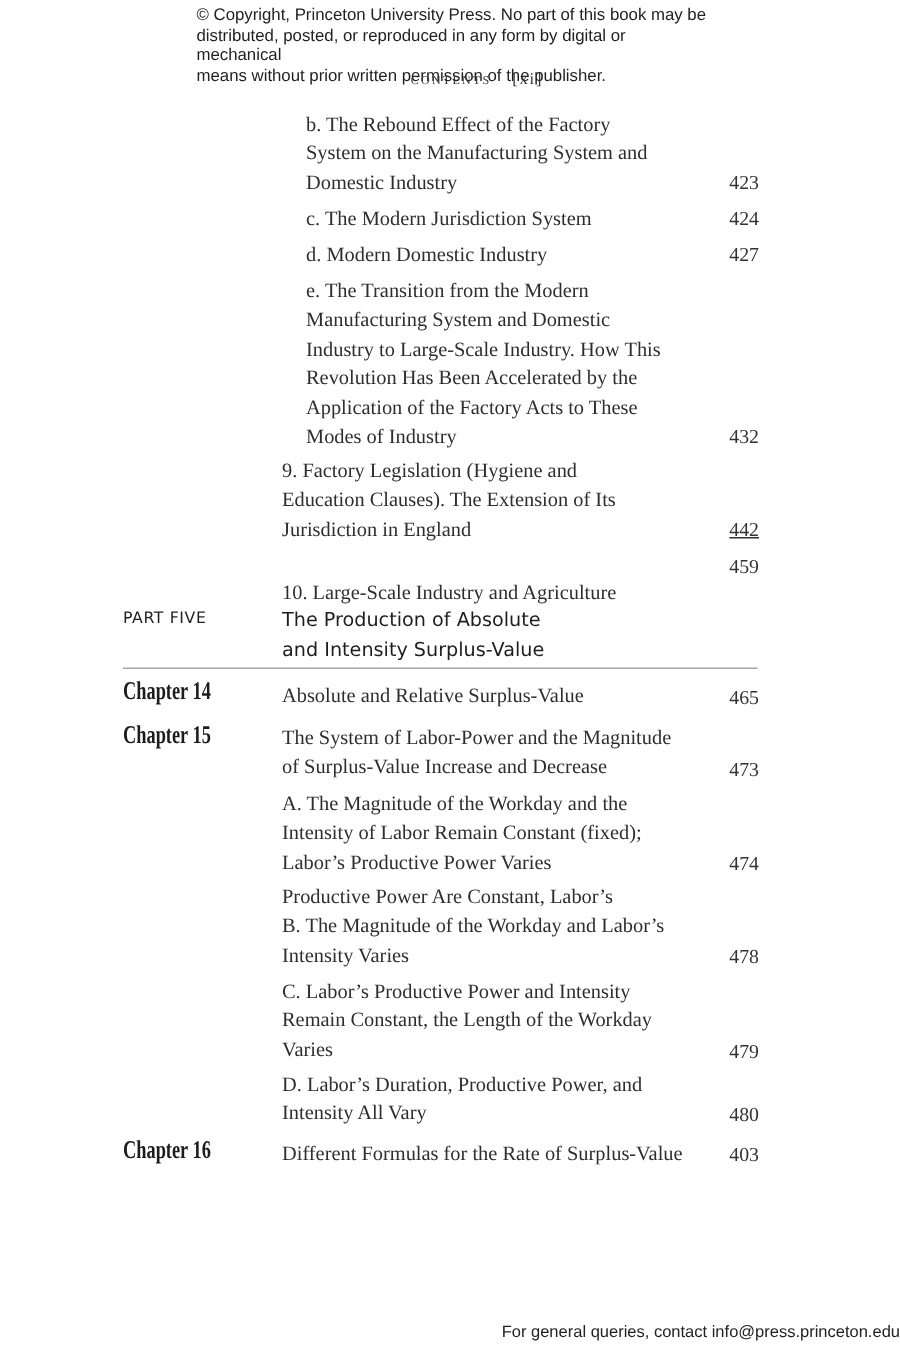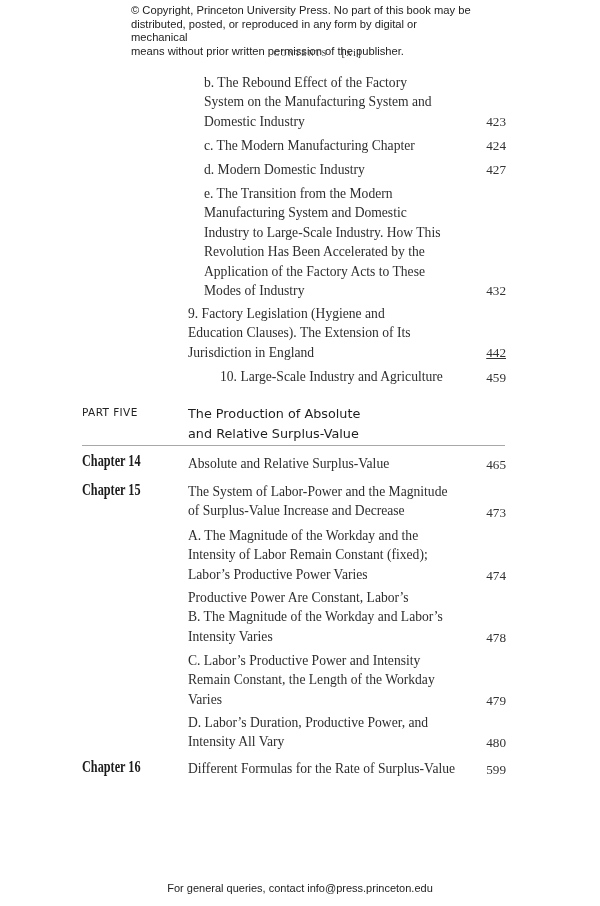--- a/index.html
+++ b/index.html
@@ -61,7 +61,7 @@
 <div class="page" style="top:114px;">423</div>
 
 <div class="entry" style="left:204px; top:136px;">
-  <span class="title">c. The Modern Manufacturing Chapter</span>
+  <span class="title">c. The Modern Jurisdiction System</span>
 </div>
 <div class="page" style="top:138px;">424</div>
 

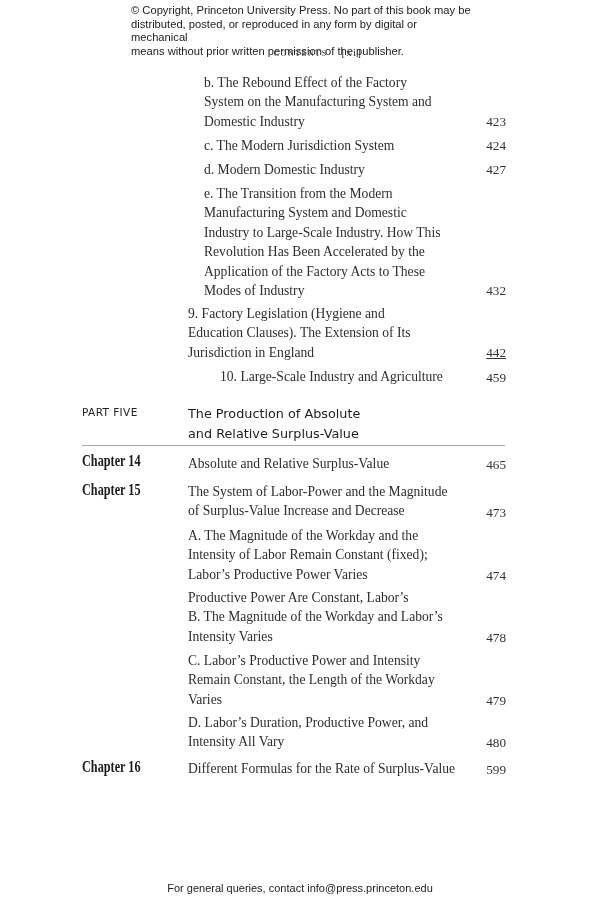--- a/index.html
+++ b/index.html
@@ -87,7 +87,7 @@
 </div>
 <div class="page" style="top:345px;text-decoration:underline;">442</div>
 
-<div class="entry" style="left:188px; top:367px;margin-left:32px;">
+<div class="entry" style="left:188px; top:385px;">
   <span class="title">10. Large-Scale Industry and Agriculture</span>
 </div>
 <div class="page" style="top:370px;">459</div>

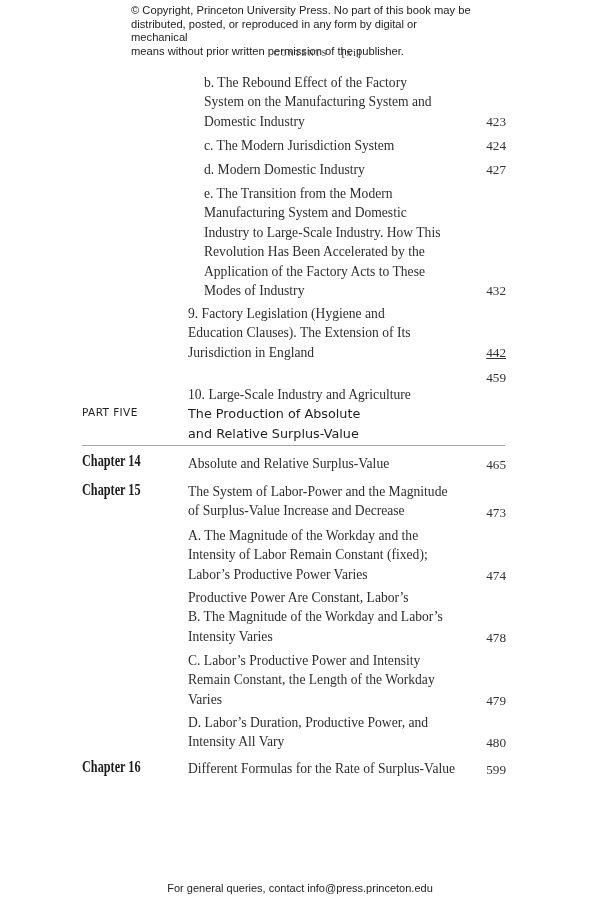--- a/index.html
+++ b/index.html
@@ -95,7 +95,7 @@
 <div class="part-label">PART FIVE</div>
 <div class="part-title">
   <div>The Production of Absolute</div>
-  <div>and Relative Surplus-Value</div>
+  <div>and Intensity Surplus-Value</div>
 </div>
 <div class="rule"></div>
 

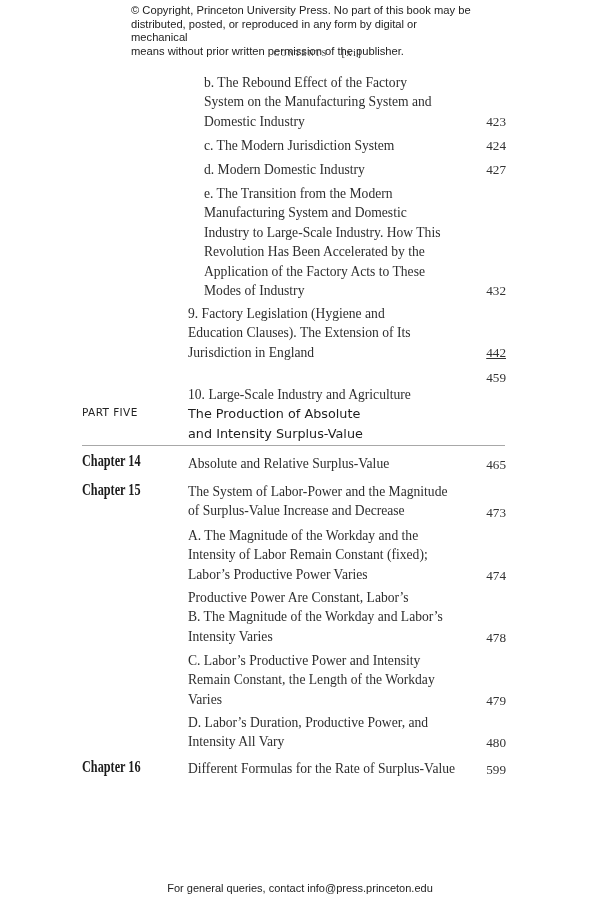--- a/index.html
+++ b/index.html
@@ -143,7 +143,7 @@
 <div class="entry" style="left:188px; top:759px;">
   <span class="title">Different Formulas for the Rate of Surplus-Value</span>
 </div>
-<div class="page" style="top:762px;">599</div>
+<div class="page" style="top:762px;">403</div>
 
 <div class="footer">For general queries, contact info@press.princeton.edu</div>
 

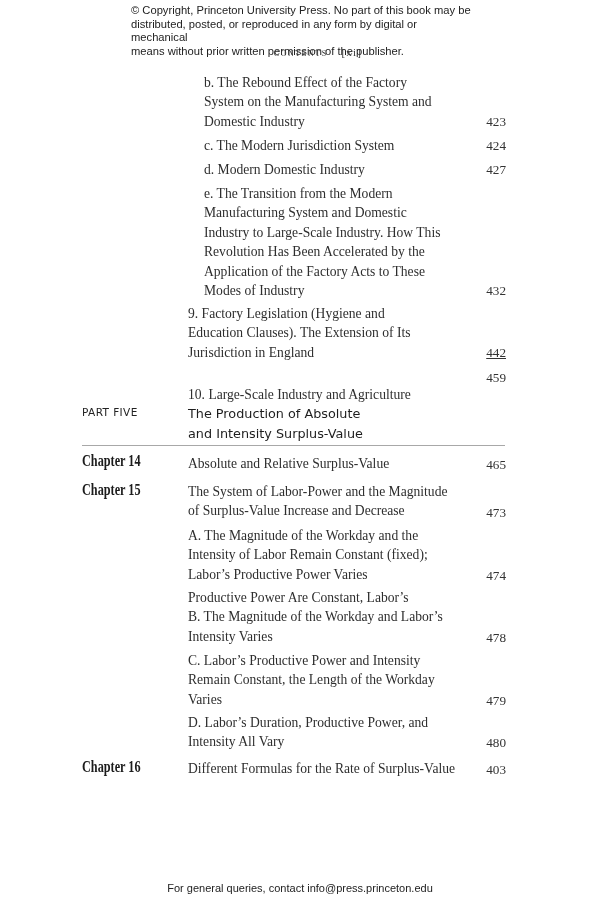--- a/index.html
+++ b/index.html
@@ -35,7 +35,7 @@
       color: #1c1c1c; transform: scaleX(0.72); transform-origin: left center; white-space: nowrap;
     }
     .footer {
-      position: absolute; left: 0; width: 600px; top: 882px; text-align: center;
+      position: absolute; left: 0; width: 600px; top: 882px; text-align: right;
       font-family: "Liberation Sans", sans-serif; font-size: 11px; color: #222;
     }
   </style>

